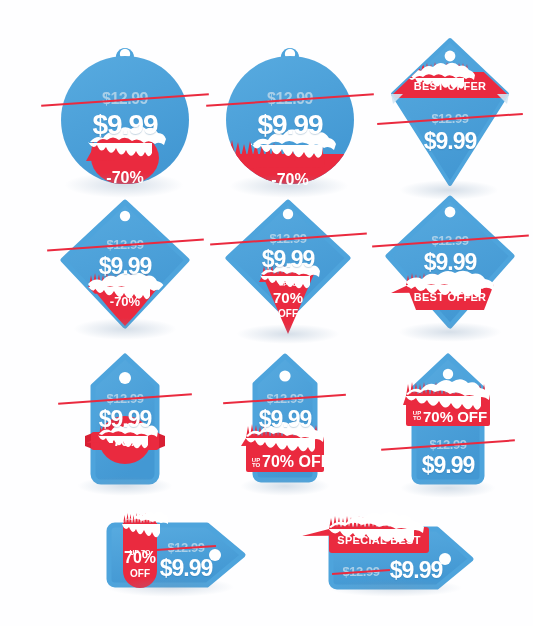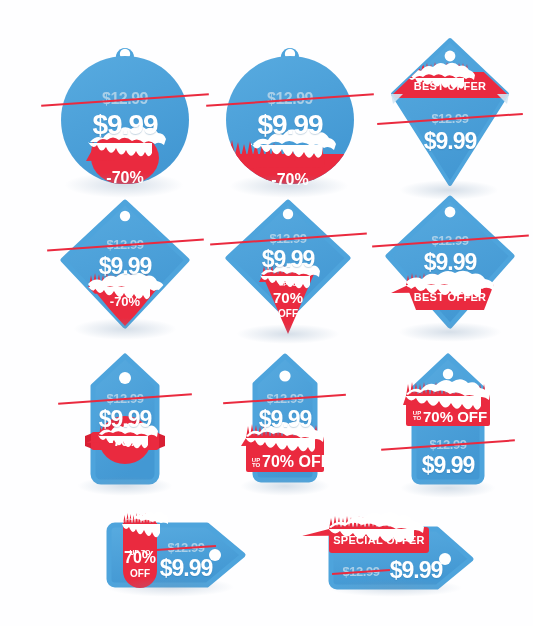--- a/index.html
+++ b/index.html
@@ -357,7 +357,7 @@
       <path d="M13 23 q6 9 12 3 q6 10 13 2 q7 11 13 1 q8 12 14 2 q7 11 13 1 q6 10 12 1 q5 9 9 1 l0-10 -89 0z" fill="#ffffff"></path>
     </g>
   </svg>
-  <div class="lbl badge-text" style="left:14px;top:26px;width:100px;height:18px;font-size:11px;letter-spacing:.3px;">SPECIAL OFFER</div>
+  <div class="lbl badge-text" style="left:14px;top:26px;width:100px;height:18px;font-size:11px;letter-spacing:.3px;">SPECIAL BEST</div>
   <div class="lbl old-price" style="left:20px;top:58px;width:52px;height:16px;font-size:13px;">$12.99</div>
   <div class="lbl new-price" style="left:72px;top:52px;width:58px;height:26px;font-size:23px;">$9.99</div>
 </div>

